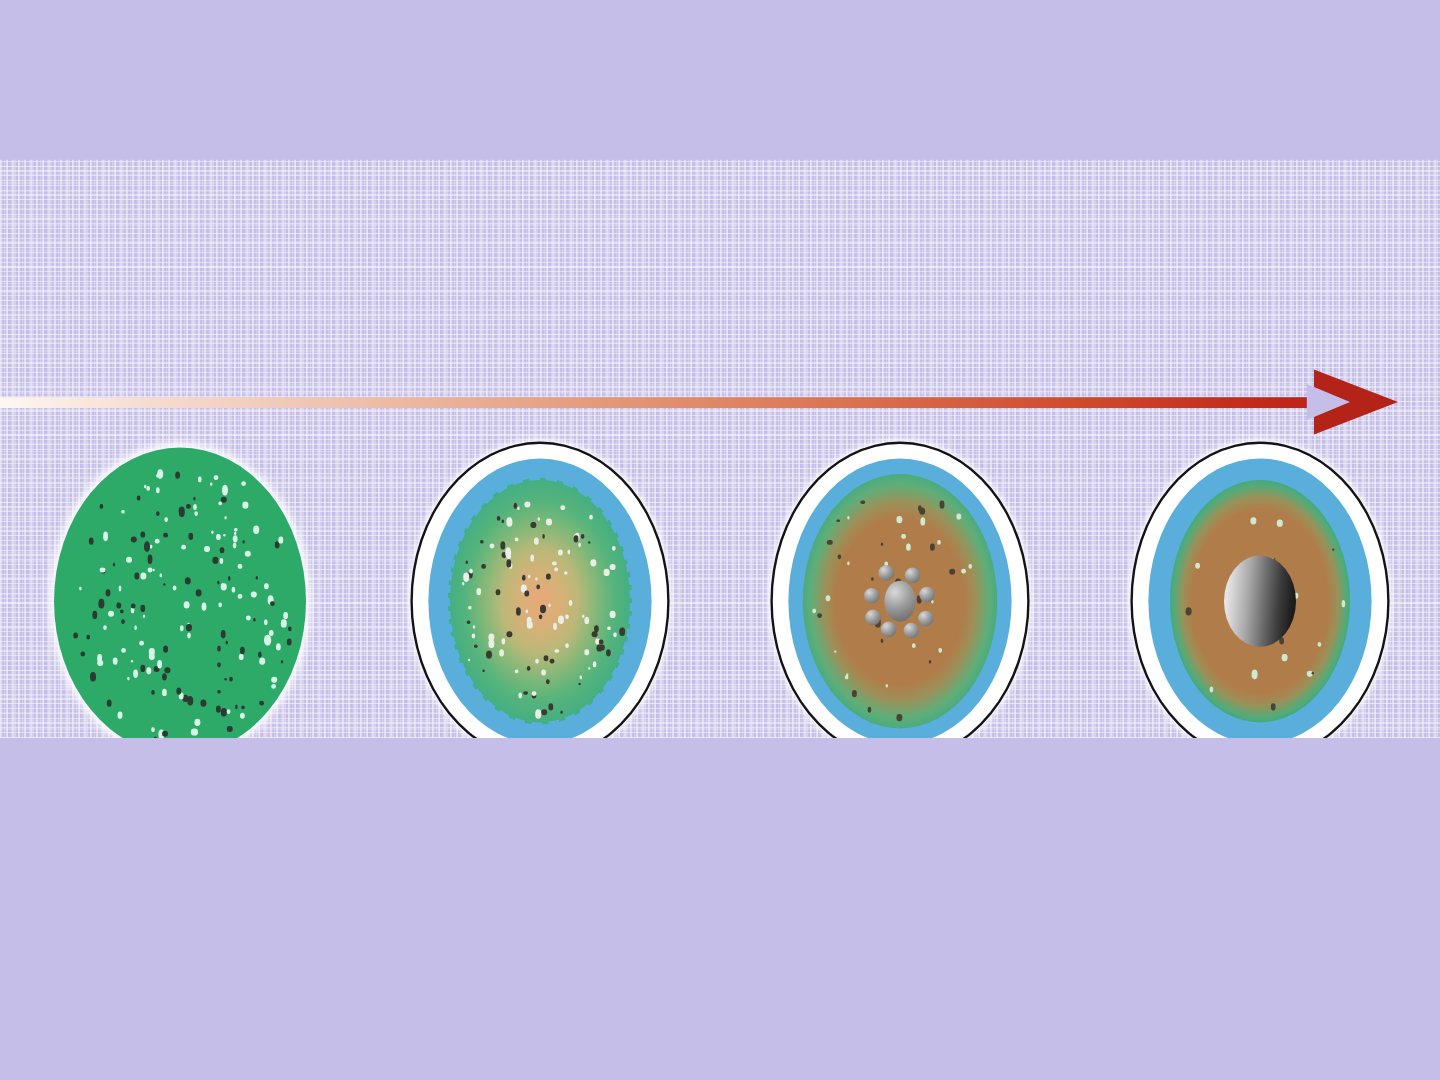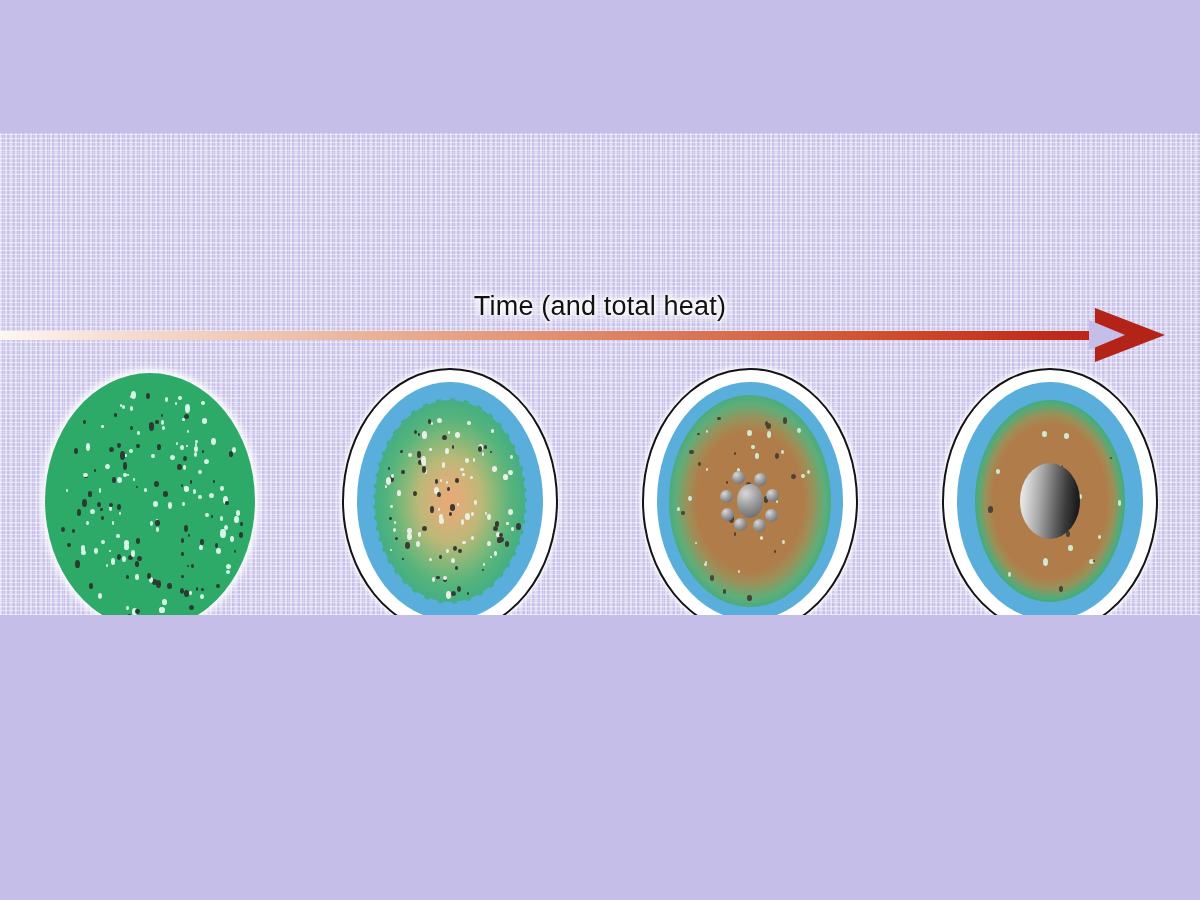--- a/index.html
+++ b/index.html
@@ -225,7 +225,6 @@
   <div id="panel-texture"></div>
   <div id="panel-texture" class="b"></div>
 
-  <div id="time-axis-label">Time (and total heat)</div>
 
   <div id="time-arrow">
     <div class="shaft"></div>

